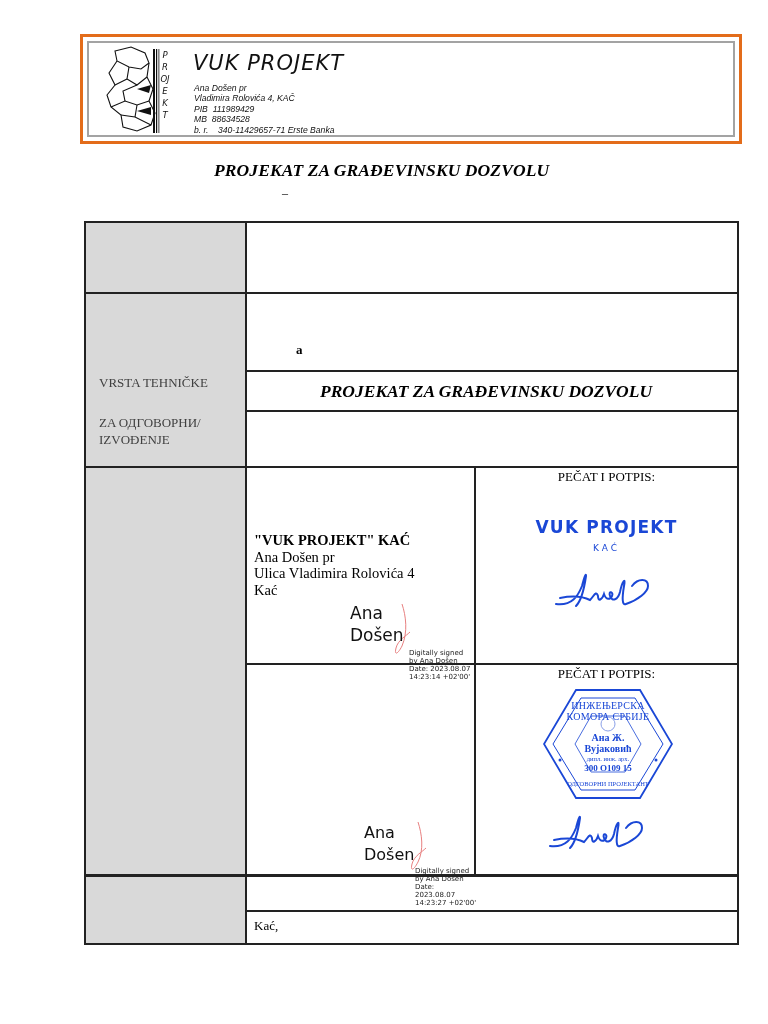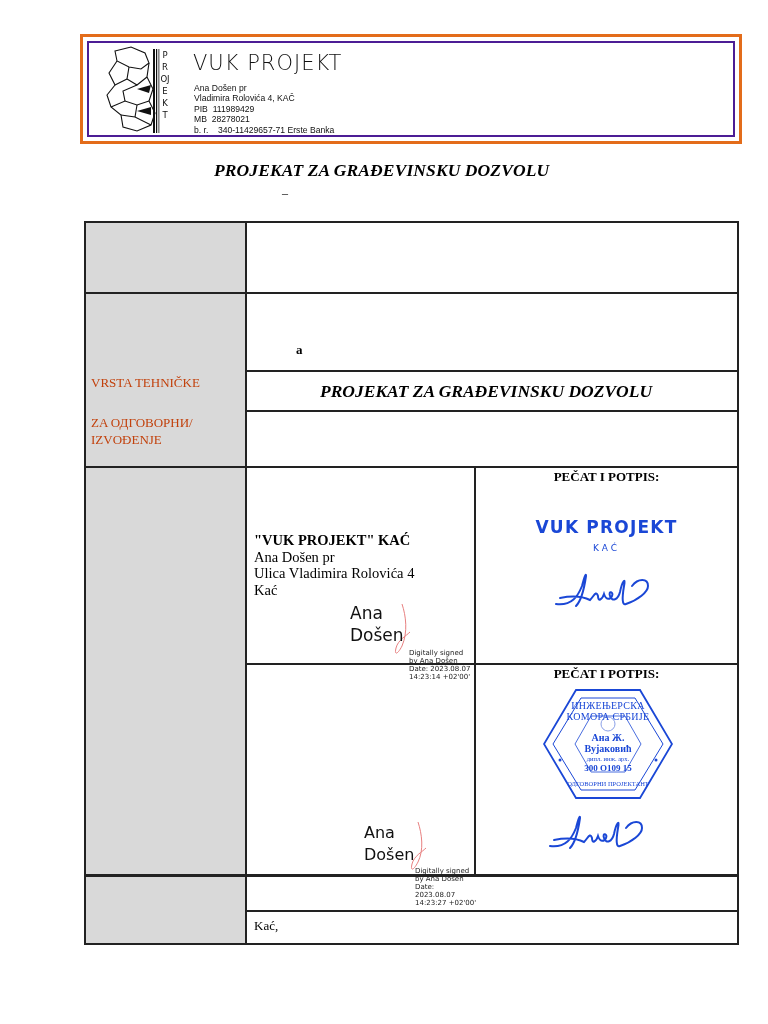--- a/index.html
+++ b/index.html
@@ -16,7 +16,8 @@
   }
   .frame-inner {
     position: absolute; left: 4px; top: 4px; right: 4px; bottom: 4px;
-    border: 2px solid #4c1d95;
+    border: 2px solid #a3a3a3;
+    font-style: italic;
   }
   .logo { position: absolute; left: 12px; top: 2px; width: 72px; height: 90px; }
   .brand-name {

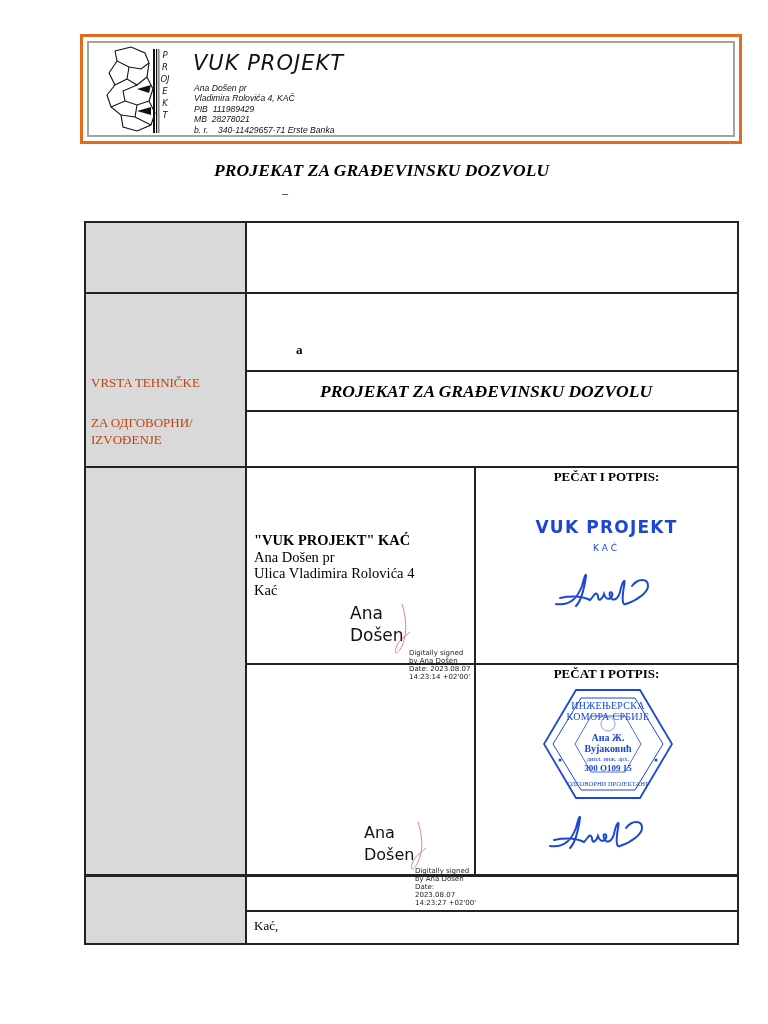--- a/index.html
+++ b/index.html
@@ -81,7 +81,7 @@
       <div>Ana Došen pr</div>
       <div>Vladimira Rolovića 4, KAČ</div>
       <div style="white-space:pre;">PIB  111989429</div>
-      <div style="white-space:pre;">MB  28278021</div>
+      <div style="white-space:pre;">MB  88634528</div>
       <div style="white-space:pre;">b. r.    340-11429657-71 Erste Banka</div>
     </div>
   </div>

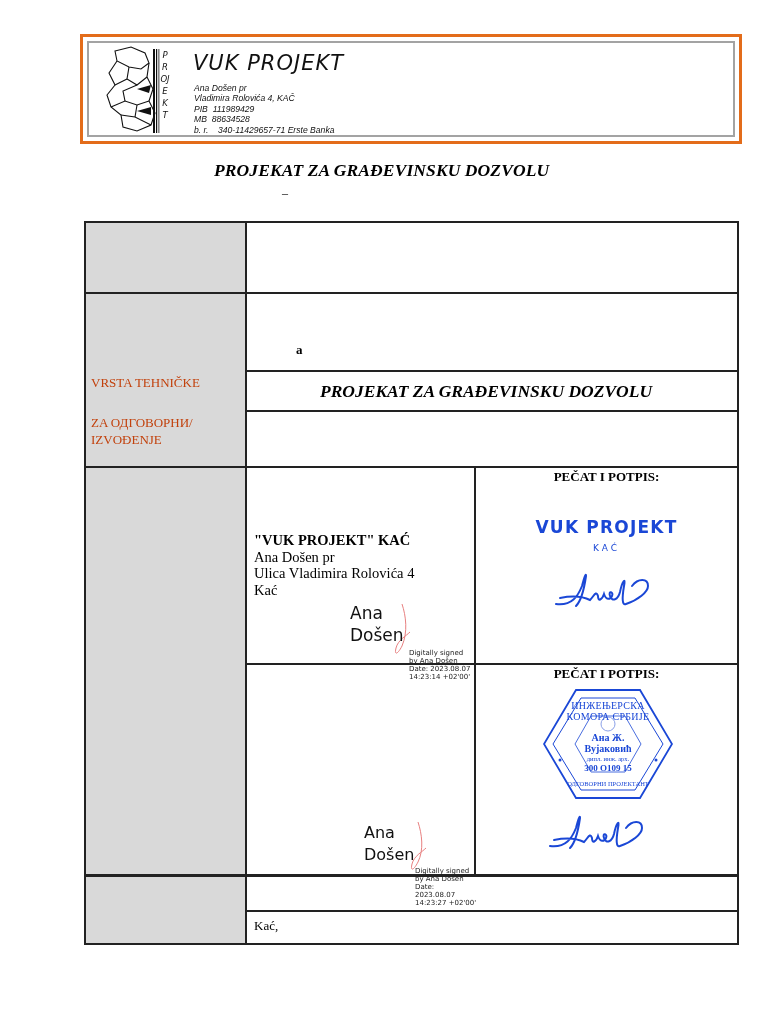--- a/index.html
+++ b/index.html
@@ -42,7 +42,7 @@
   .hl { position: absolute; height: 1.5px; background: #222; }
   .vl { position: absolute; width: 1.5px; background: #222; }
   .label {
-    font-size: 13px; line-height: 17px; color: #c2410c;
+    font-size: 13px; line-height: 17px; color: #404040; margin-left: 8px;
   }
   .big-title {
     font-weight: bold; font-style: italic; font-size: 17.5px;

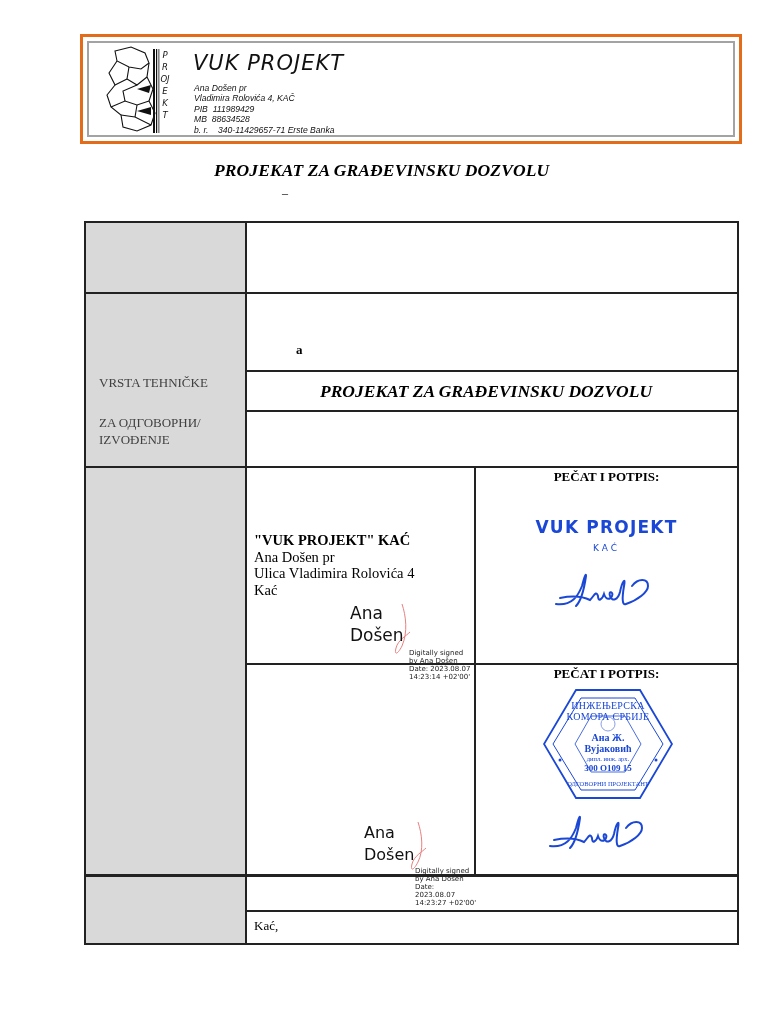--- a/index.html
+++ b/index.html
@@ -50,7 +50,7 @@
   .body-text { font-size: 14.5px; line-height: 16.5px; }
   .sig-name { font-family: "DejaVu Sans", sans-serif; font-size: 17px; line-height: 22px; color: #111; }
   .sig-meta { font-family: "DejaVu Sans", sans-serif; font-size: 7px; line-height: 8px; color: #222; margin-top: 41px; }
-  .stamp-head { font-size: 13px; text-align: center; font-weight: bold; }
+  .stamp-head { font-size: 13px; text-align: center; }
   .blue { color: #1a47d6; }
 </style>
 </head>

